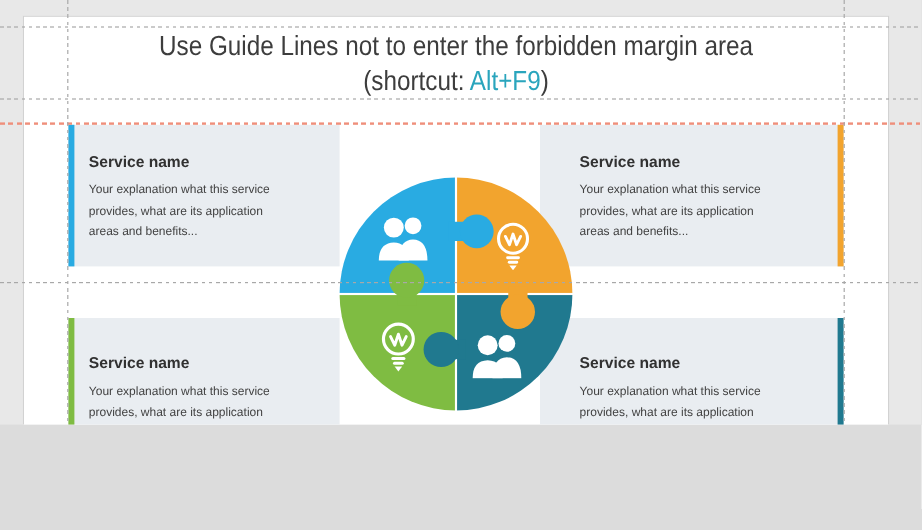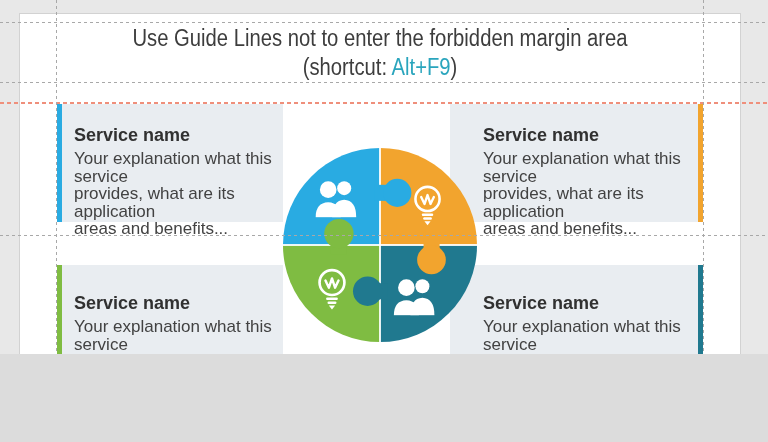--- a/index.html
+++ b/index.html
@@ -15,7 +15,7 @@
 
   
   .service-box{position:absolute;background:var(--c-box_bg);box-sizing:border-box;z-index:1;}
-  .service-box h3{margin:0 0 7px 0;font-size:18px;line-height:16px;font-weight:bold;color:#313131;}
+  .service-box h3{margin:0 0 7px 0;font-size:13px;line-height:16px;font-weight:bold;color:#313131;}
   .service-box p{margin:0;font-size:17px;line-height:17.5px;color:#424242;white-space:pre-line;}
   .sb-tl{left:57px;top:104px;width:226px;height:118px;padding:23px 10px 0 17px;}
   .sb-tr{left:450px;top:104px;width:253px;height:118px;padding:23px 10px 0 33px;}

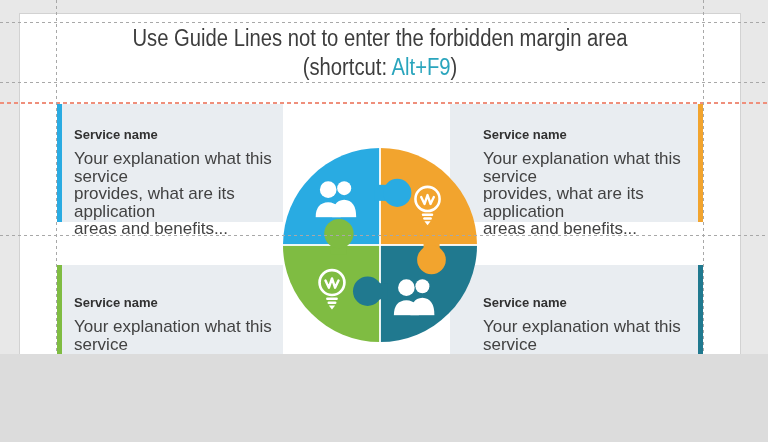--- a/index.html
+++ b/index.html
@@ -16,7 +16,7 @@
   
   .service-box{position:absolute;background:var(--c-box_bg);box-sizing:border-box;z-index:1;}
   .service-box h3{margin:0 0 7px 0;font-size:13px;line-height:16px;font-weight:bold;color:#313131;}
-  .service-box p{margin:0;font-size:17px;line-height:17.5px;color:#424242;white-space:pre-line;}
+  .service-box p{margin:0;font-size:10px;line-height:17.5px;color:#424242;white-space:pre-line;}
   .sb-tl{left:57px;top:104px;width:226px;height:118px;padding:23px 10px 0 17px;}
   .sb-tr{left:450px;top:104px;width:253px;height:118px;padding:23px 10px 0 33px;}
   .sb-bl{left:57px;top:265px;width:226px;height:122px;padding:30px 10px 0 17px;}

